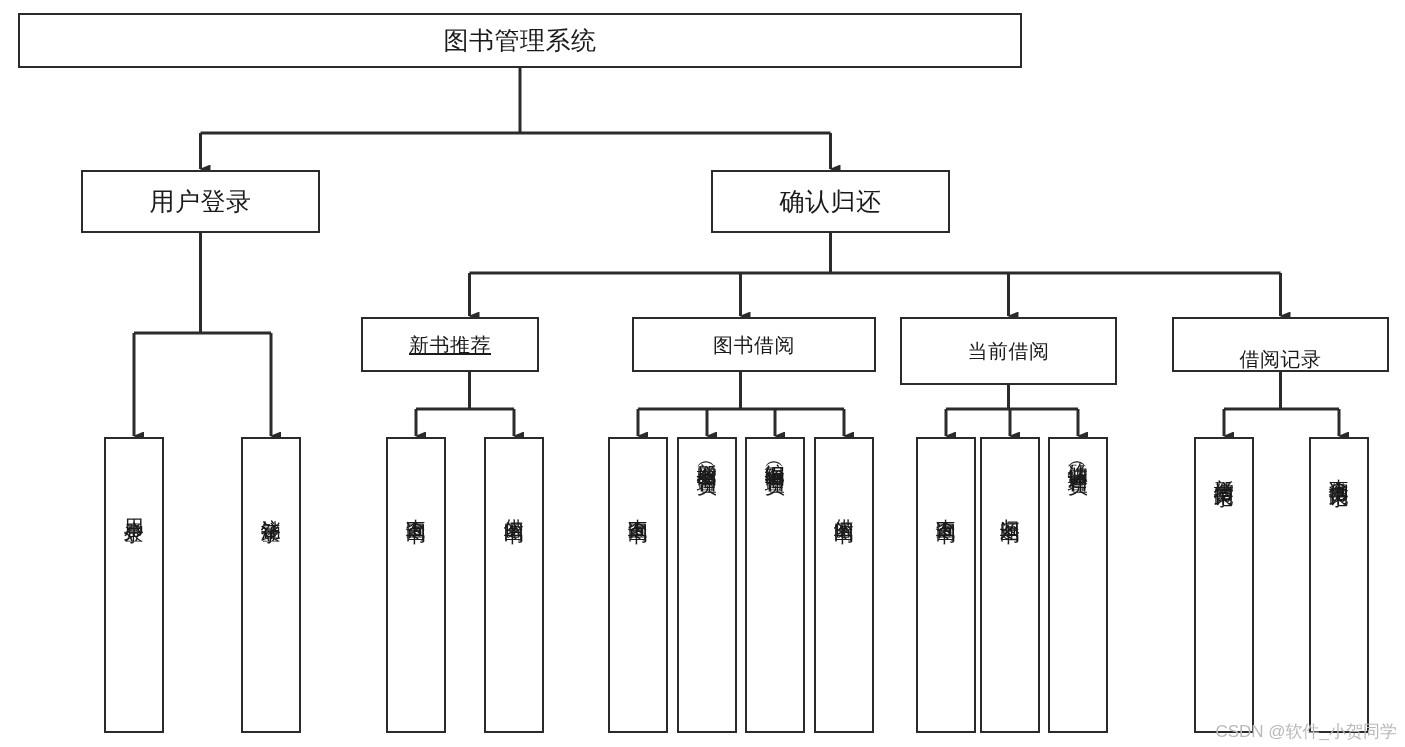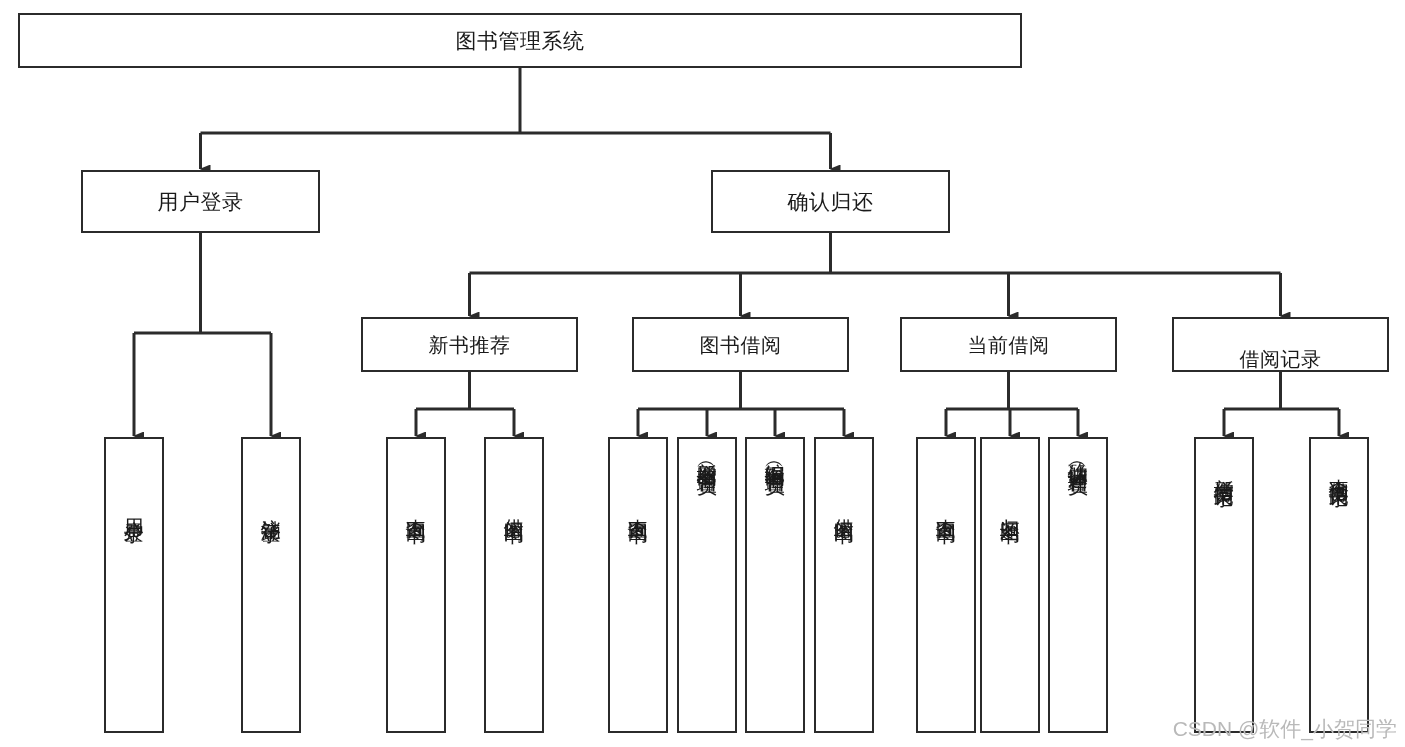--- a/index.html
+++ b/index.html
@@ -44,7 +44,7 @@
   }
   
   .node.horizontal .node-label {
-    font-size: 21px;
+    font-size: 25px;
     line-height: 1.1;
     writing-mode: horizontal-tb;
   }

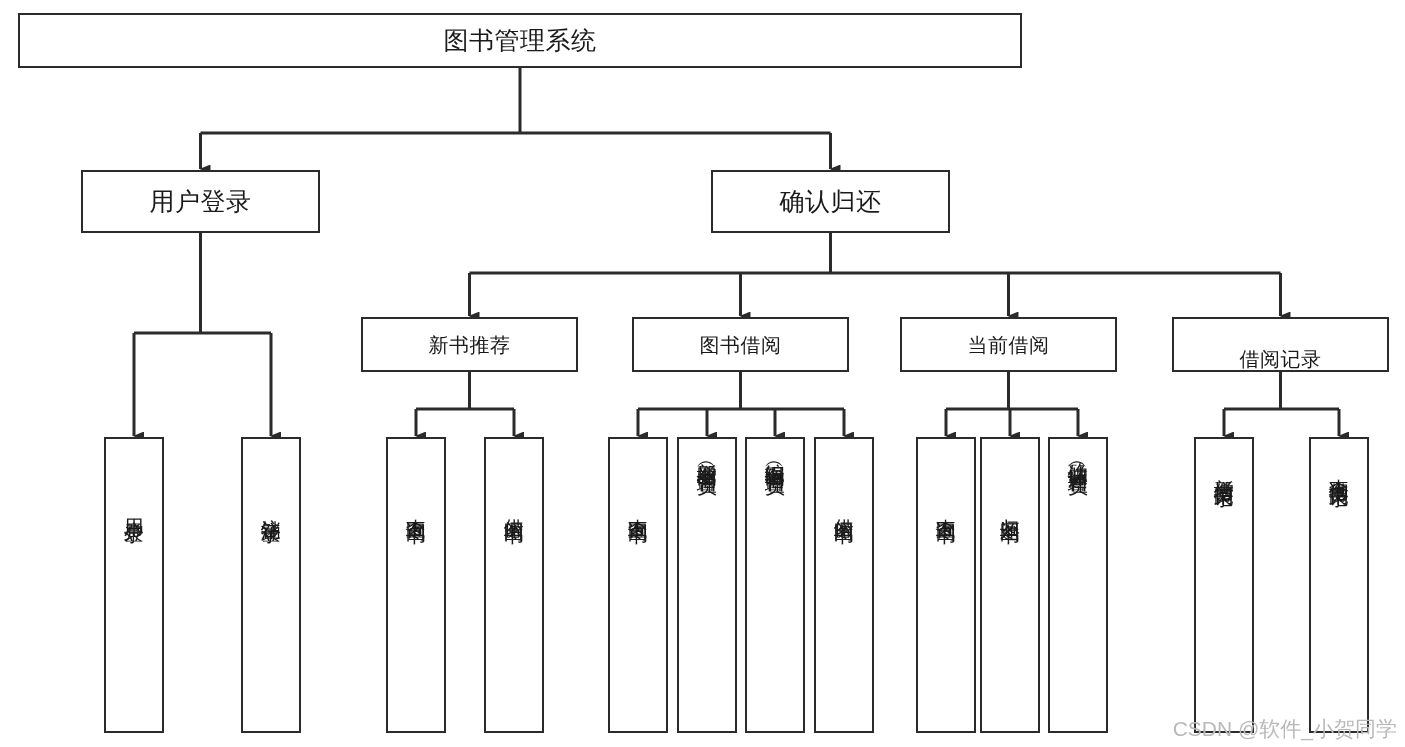--- a/index.html
+++ b/index.html
@@ -142,7 +142,7 @@
       <div class="node level-2 horizontal" style="left: 711px; top: 170px; width: 239px; height: 63px;">
         <span class="node-label">确认归还</span>
       </div>
-      <div class="node level-3 horizontal" style="left: 361px; top: 317px; width: 217px; height: 55px;">
+      <div class="node level-3 horizontal" style="left: 361px; top: 317px; width: 178px; height: 55px; text-decoration: underline;">
         <span class="node-label">新书推荐</span>
       </div>
       <div class="node level-3 horizontal" style="left: 632px; top: 317px; width: 217px; height: 55px;">

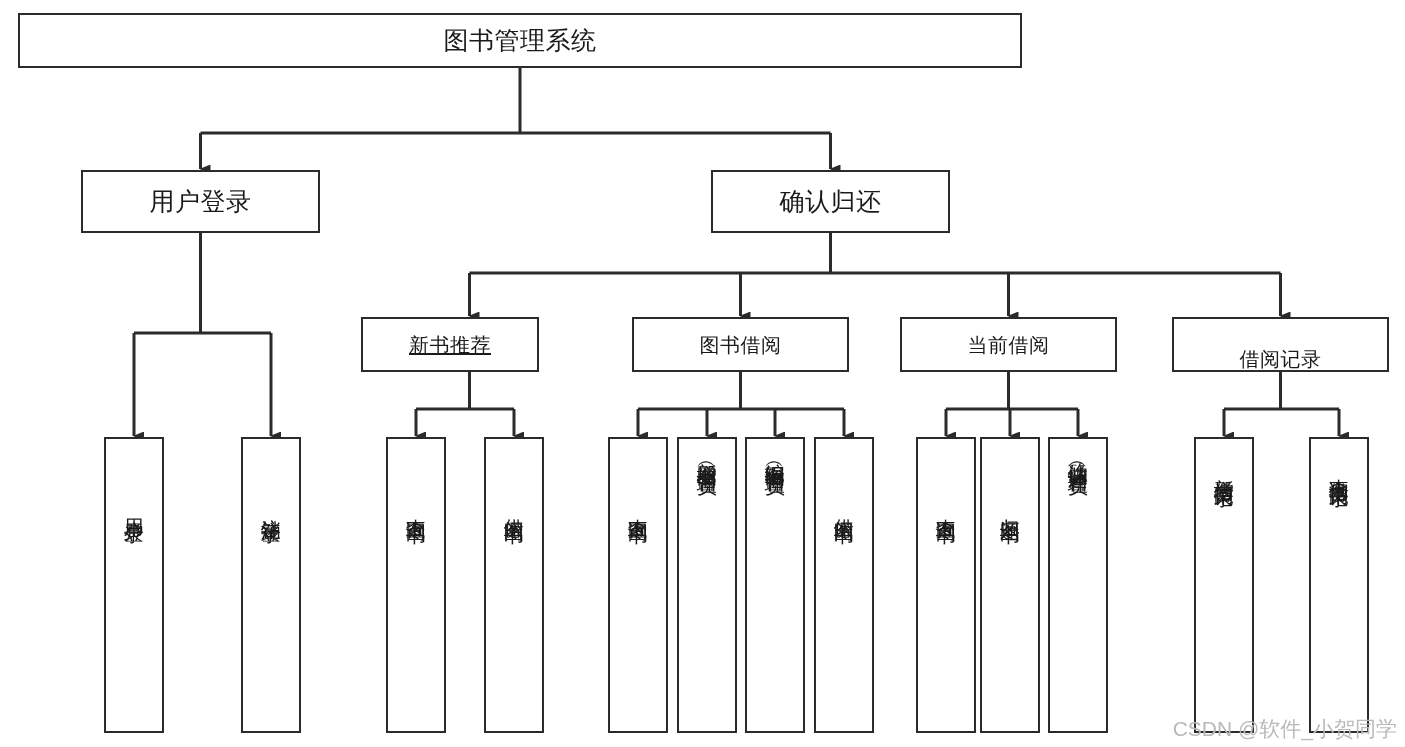--- a/index.html
+++ b/index.html
@@ -145,7 +145,7 @@
       <div class="node level-3 horizontal" style="left: 361px; top: 317px; width: 178px; height: 55px; text-decoration: underline;">
         <span class="node-label">新书推荐</span>
       </div>
-      <div class="node level-3 horizontal" style="left: 632px; top: 317px; width: 217px; height: 55px;">
+      <div class="node level-3 horizontal" style="left: 632px; top: 317px; width: 244px; height: 55px;">
         <span class="node-label">图书借阅</span>
       </div>
       <div class="node level-3 horizontal" style="left: 900px; top: 317px; width: 217px; height: 55px;">

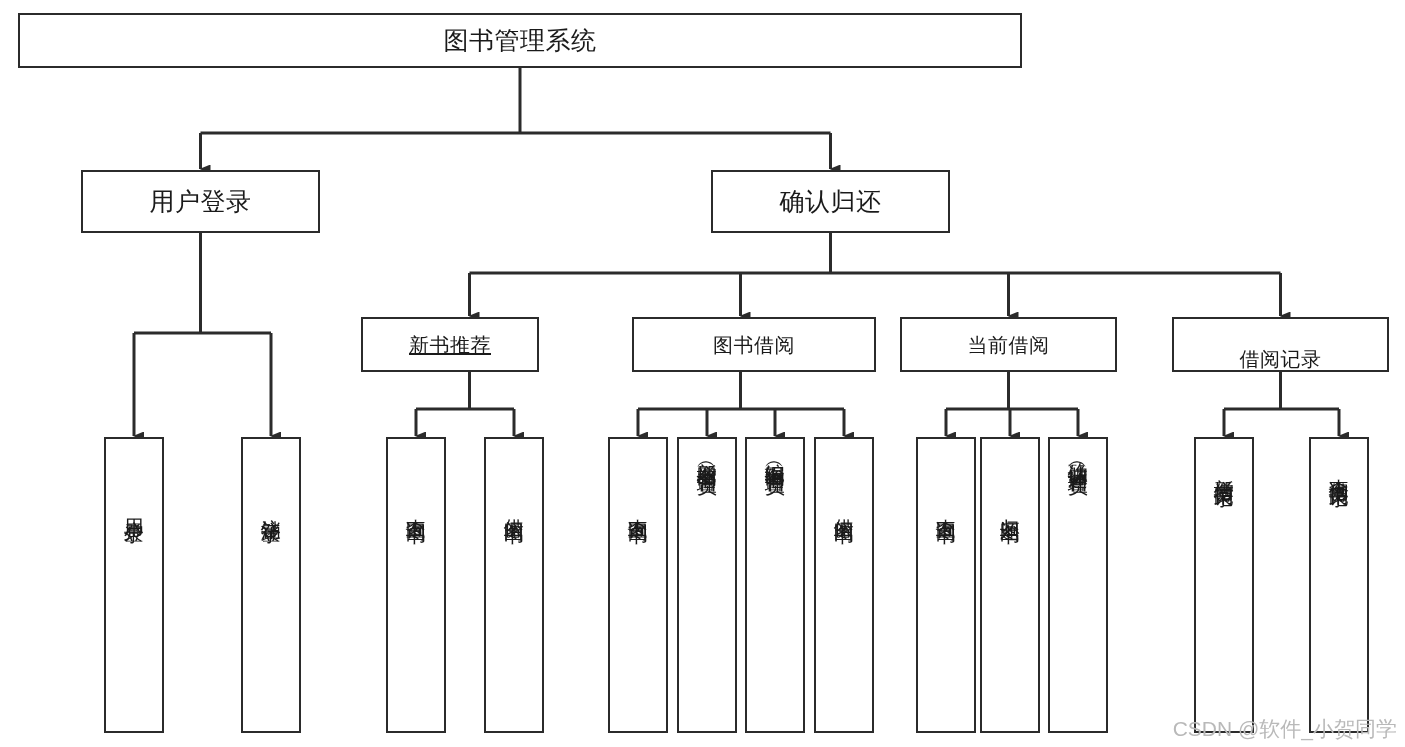--- a/index.html
+++ b/index.html
@@ -148,7 +148,7 @@
       <div class="node level-3 horizontal" style="left: 632px; top: 317px; width: 244px; height: 55px;">
         <span class="node-label">图书借阅</span>
       </div>
-      <div class="node level-3 horizontal" style="left: 900px; top: 317px; width: 217px; height: 55px;">
+      <div class="node level-3 horizontal" style="left: 900px; top: 317px; width: 217px; height: 68px;">
         <span class="node-label">当前借阅</span>
       </div>
       <div class="node level-3 horizontal" style="left: 1172px; top: 317px; width: 217px; height: 55px; align-items: flex-end;">

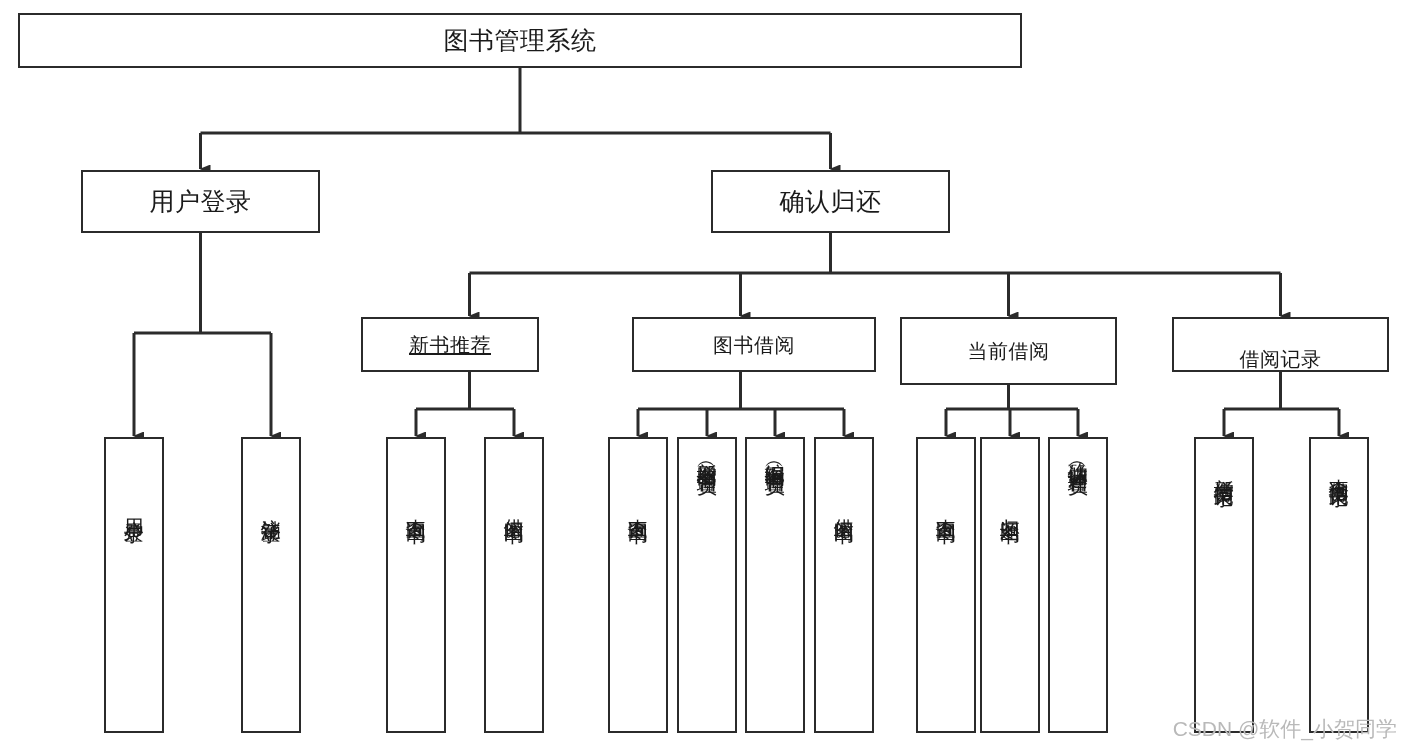--- a/index.html
+++ b/index.html
@@ -78,7 +78,7 @@
     position: absolute;
     right: 8px;
     bottom: 4px;
-    font-size: 21px;
+    font-size: 17px;
     color: #b9b9b9;
     white-space: nowrap;
     user-select: none;

